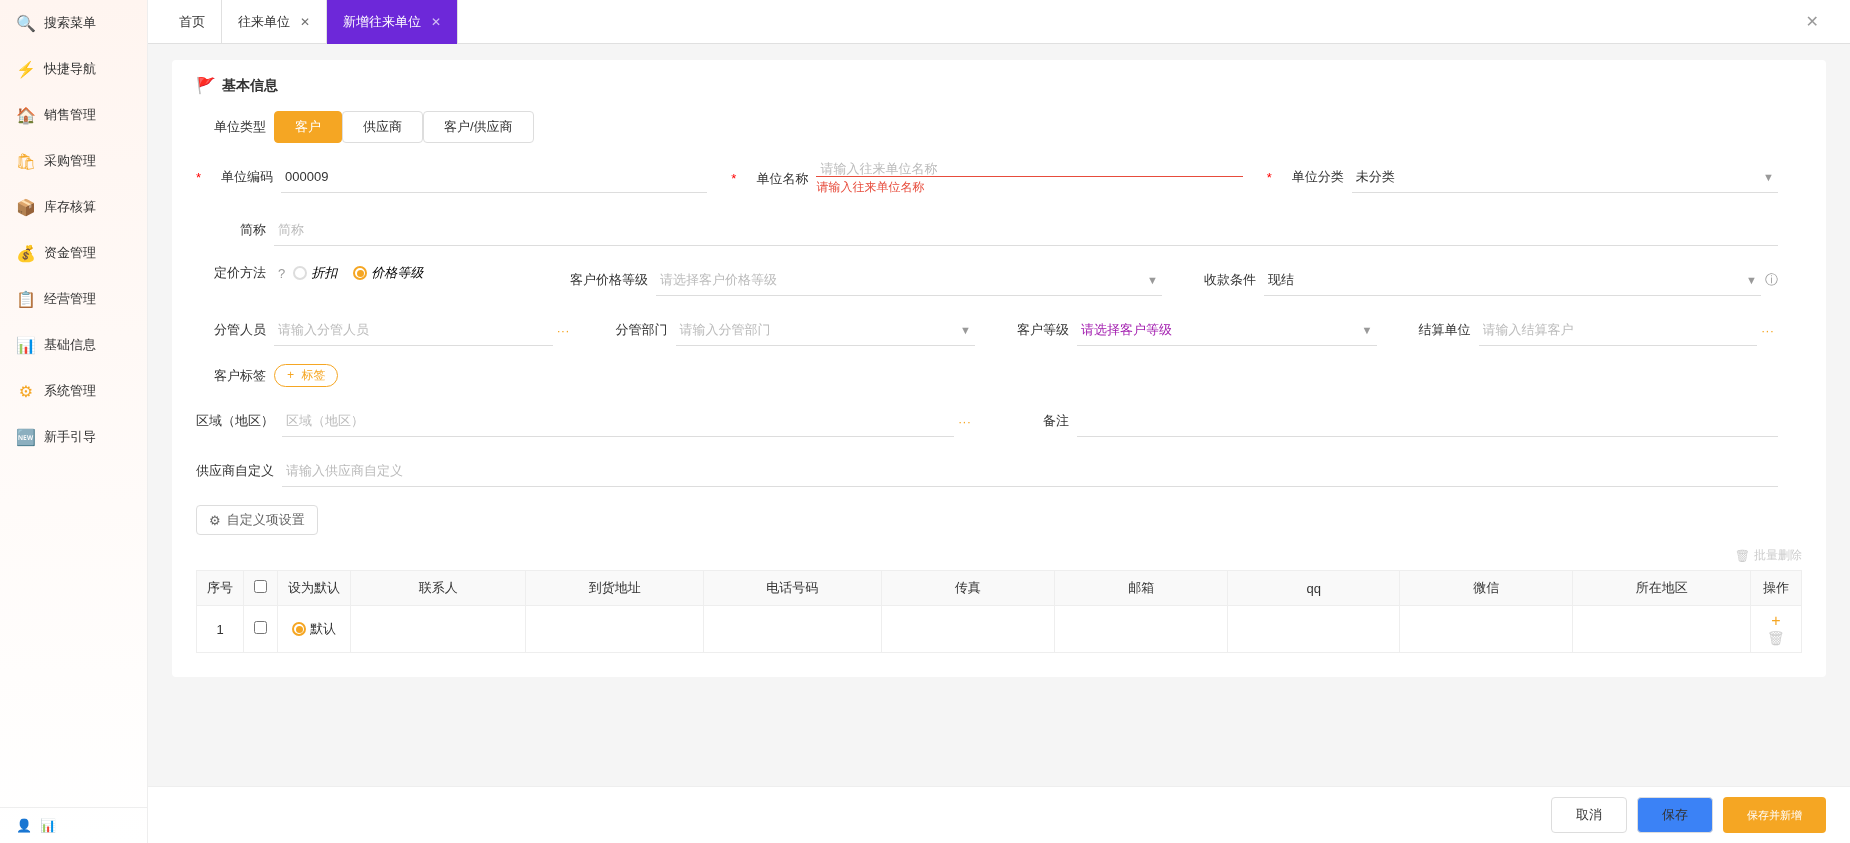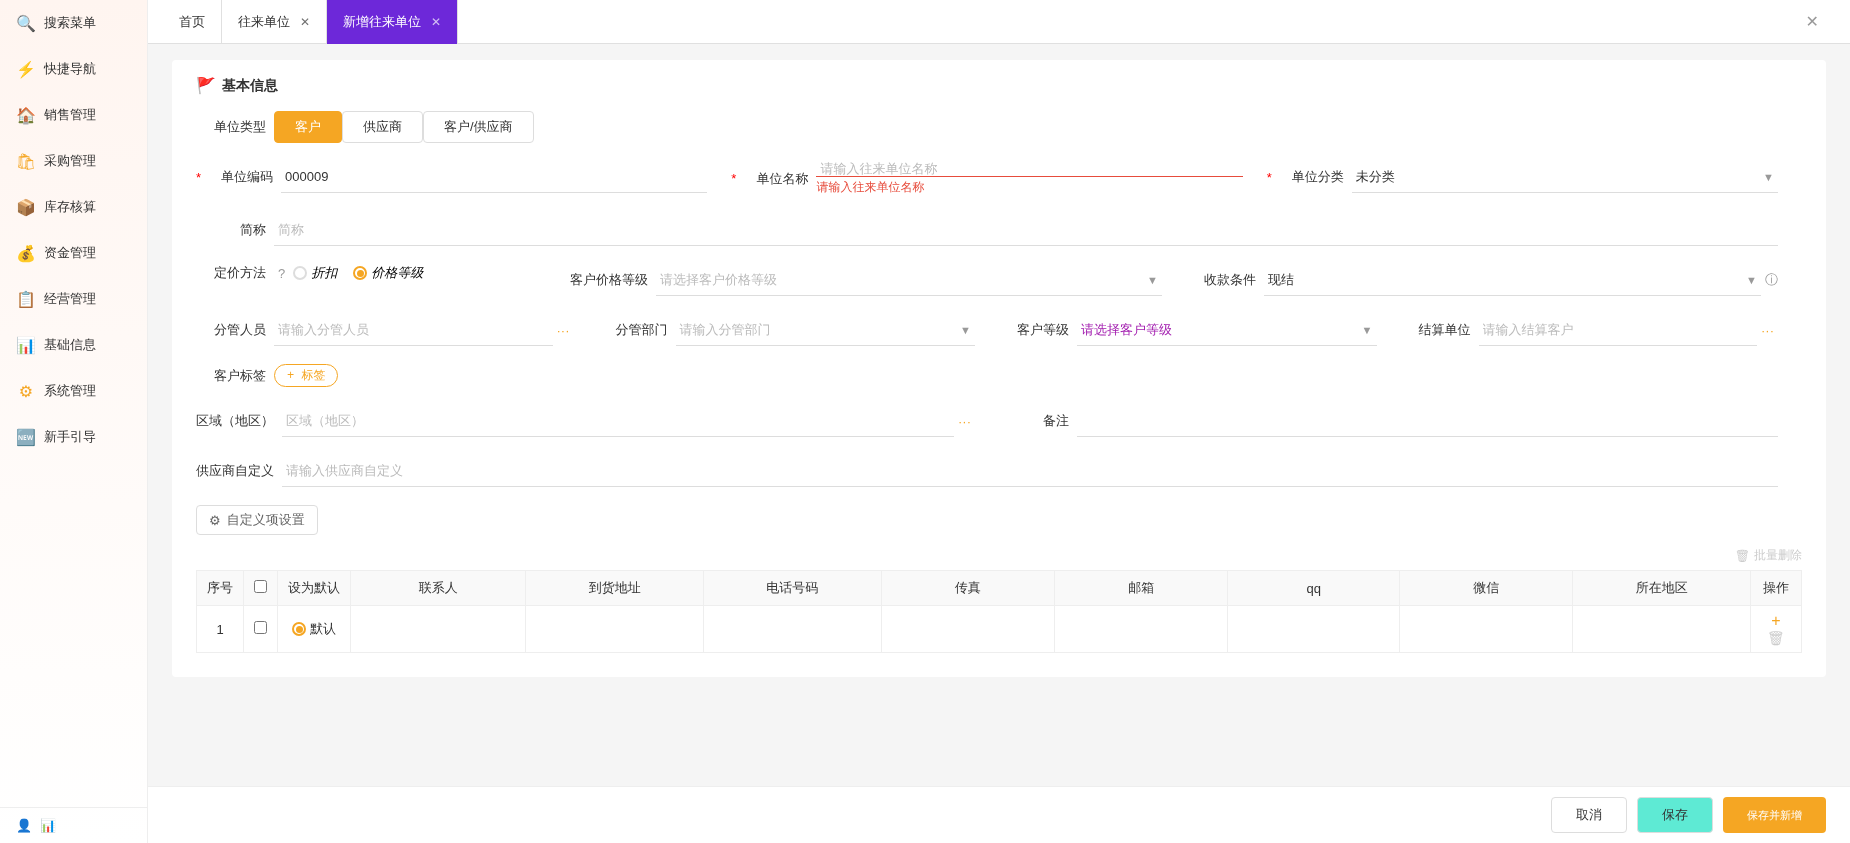--- a/index.html
+++ b/index.html
@@ -292,7 +292,7 @@
       padding: 0 24px;
       border: 1px solid #ddd;
       border-radius: 4px;
-      background: #5eead4;
+      background: #3b82f6;
       color: #333;
       cursor: pointer;
       font-size: 13px;

